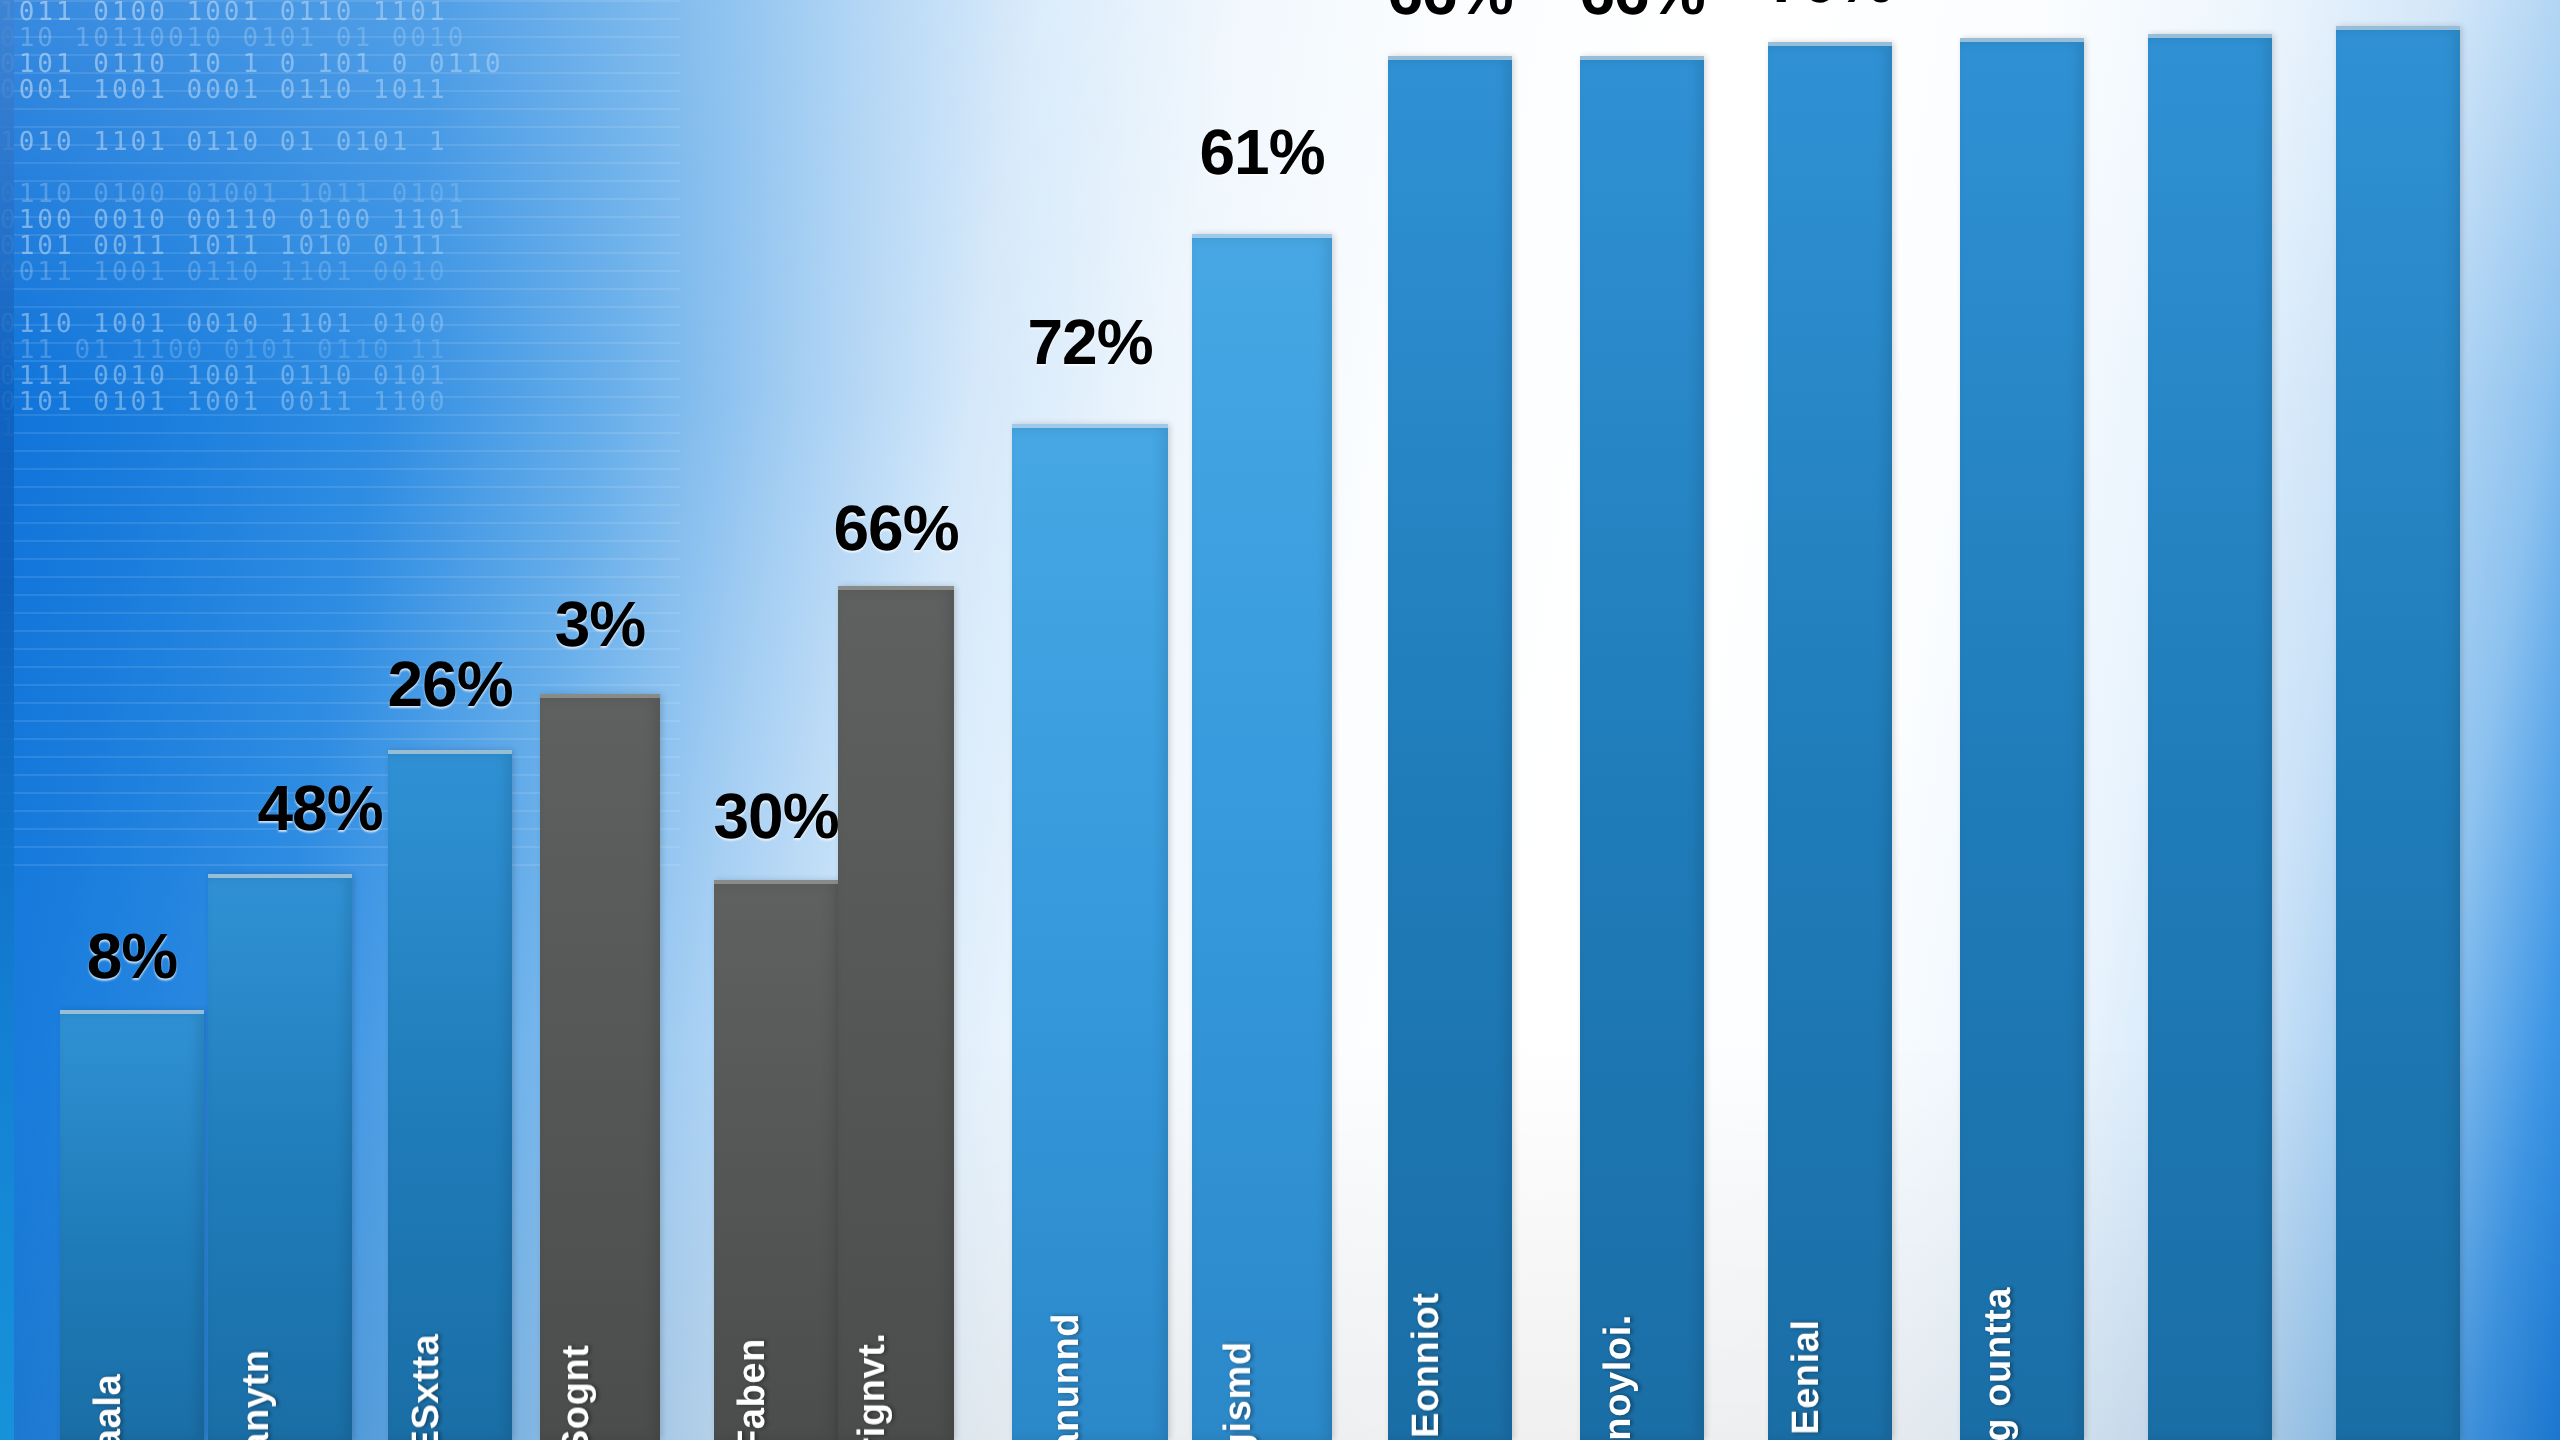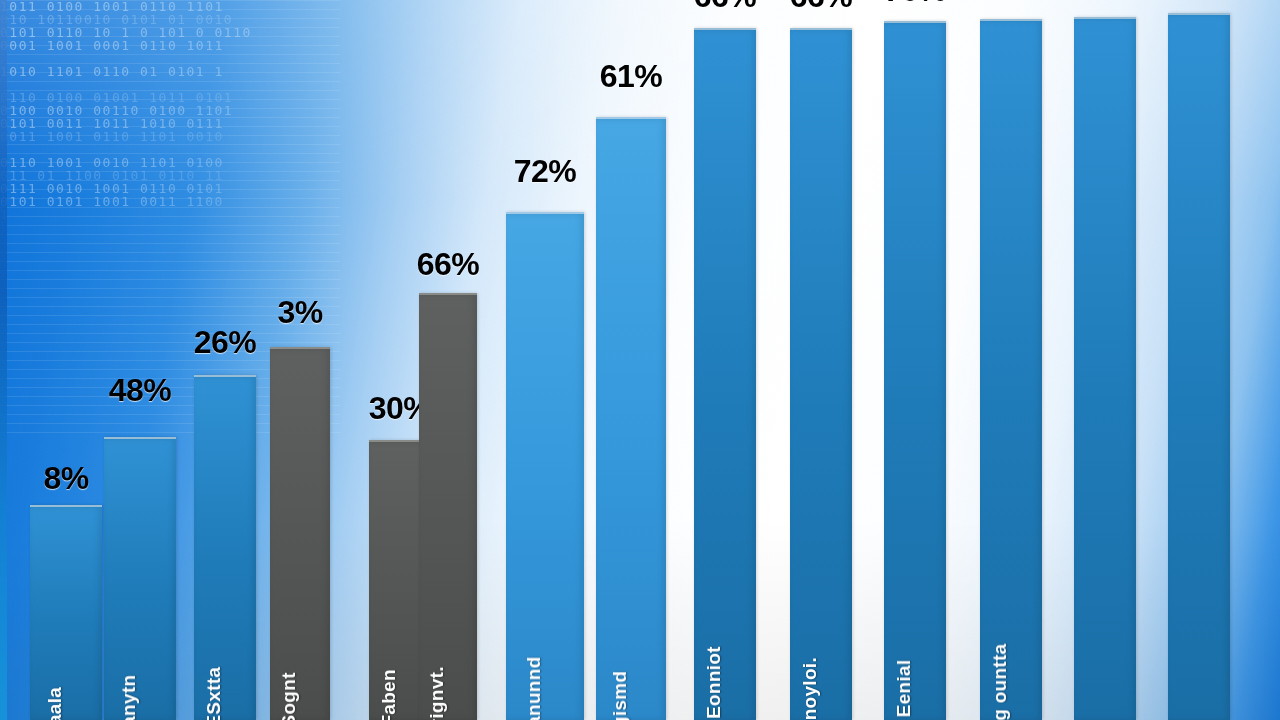--- a/index.html
+++ b/index.html
@@ -161,7 +161,7 @@
         </div>
         <div class="bar-slot" style="left: 104px; width: 72px;">
           <div class="bar blue" style="top: 437px;"></div>
-          <div class="bar-value" style="top: 372px;">48%</div>
+          <div class="bar-value" style="top: 386px; margin-left: 20px;">48%</div>
           <div class="bar-label">Tanytn</div>
         </div>
         <div class="bar-slot" style="left: 194px; width: 62px;">

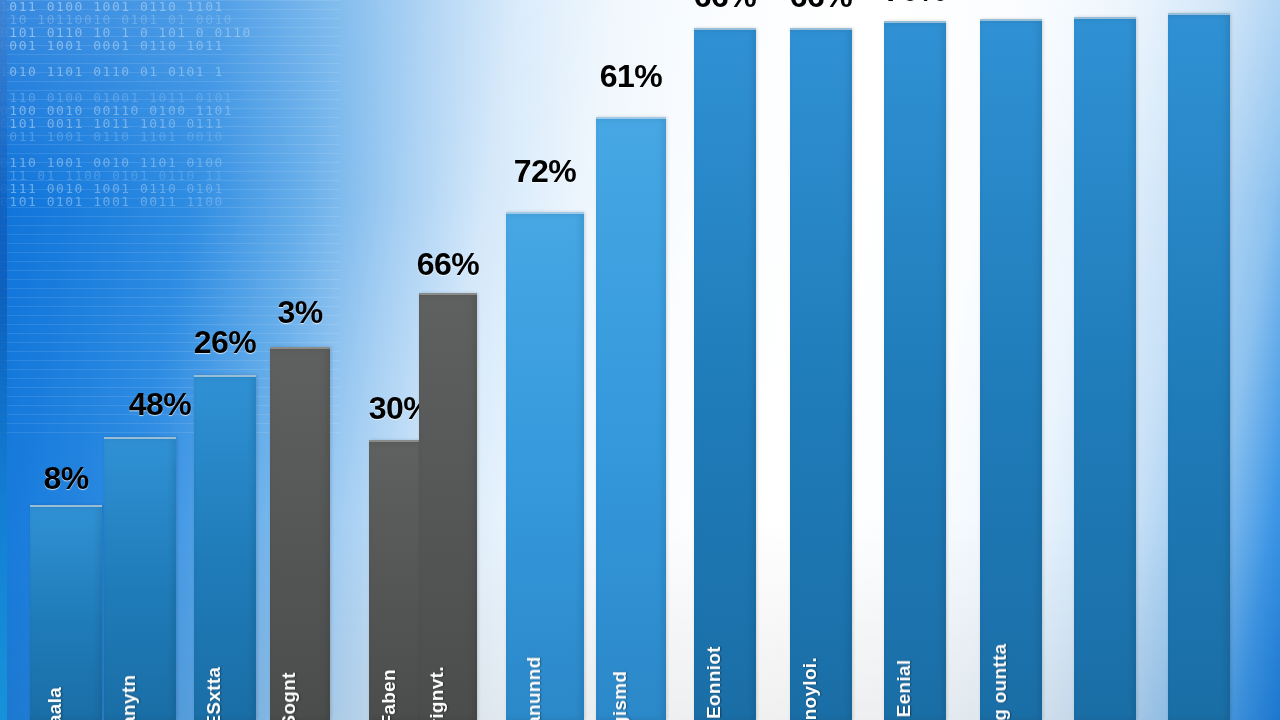--- a/index.html
+++ b/index.html
@@ -174,7 +174,7 @@
           <div class="bar-value" style="top: 294px;">3%</div>
           <div class="bar-label">t Sognt</div>
         </div>
-        <div class="bar-slot" style="left: 357px; width: 62px; margin-left: 12px;">
+        <div class="bar-slot" style="left: 357px; width: 62px;">
           <div class="bar gray" style="top: 440px;"></div>
           <div class="bar-value" style="top: 390px;">30%</div>
           <div class="bar-label">a Faben</div>

